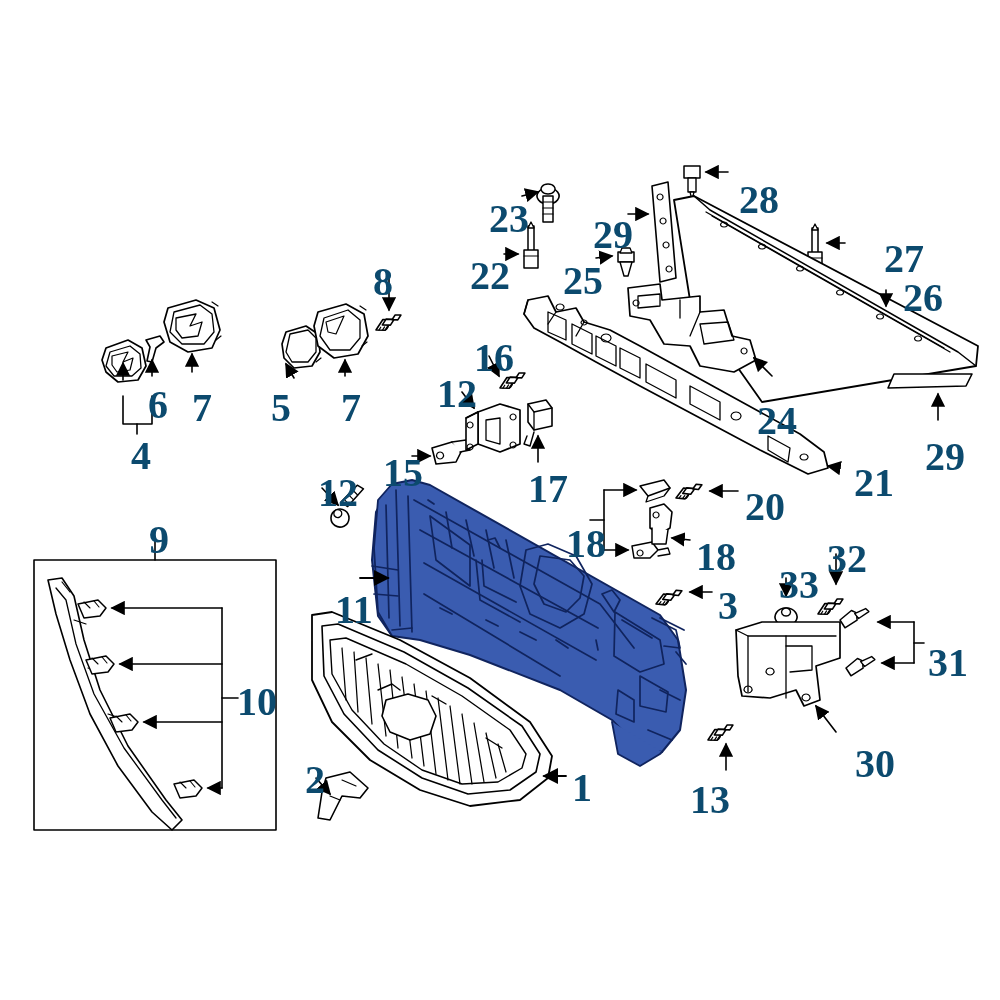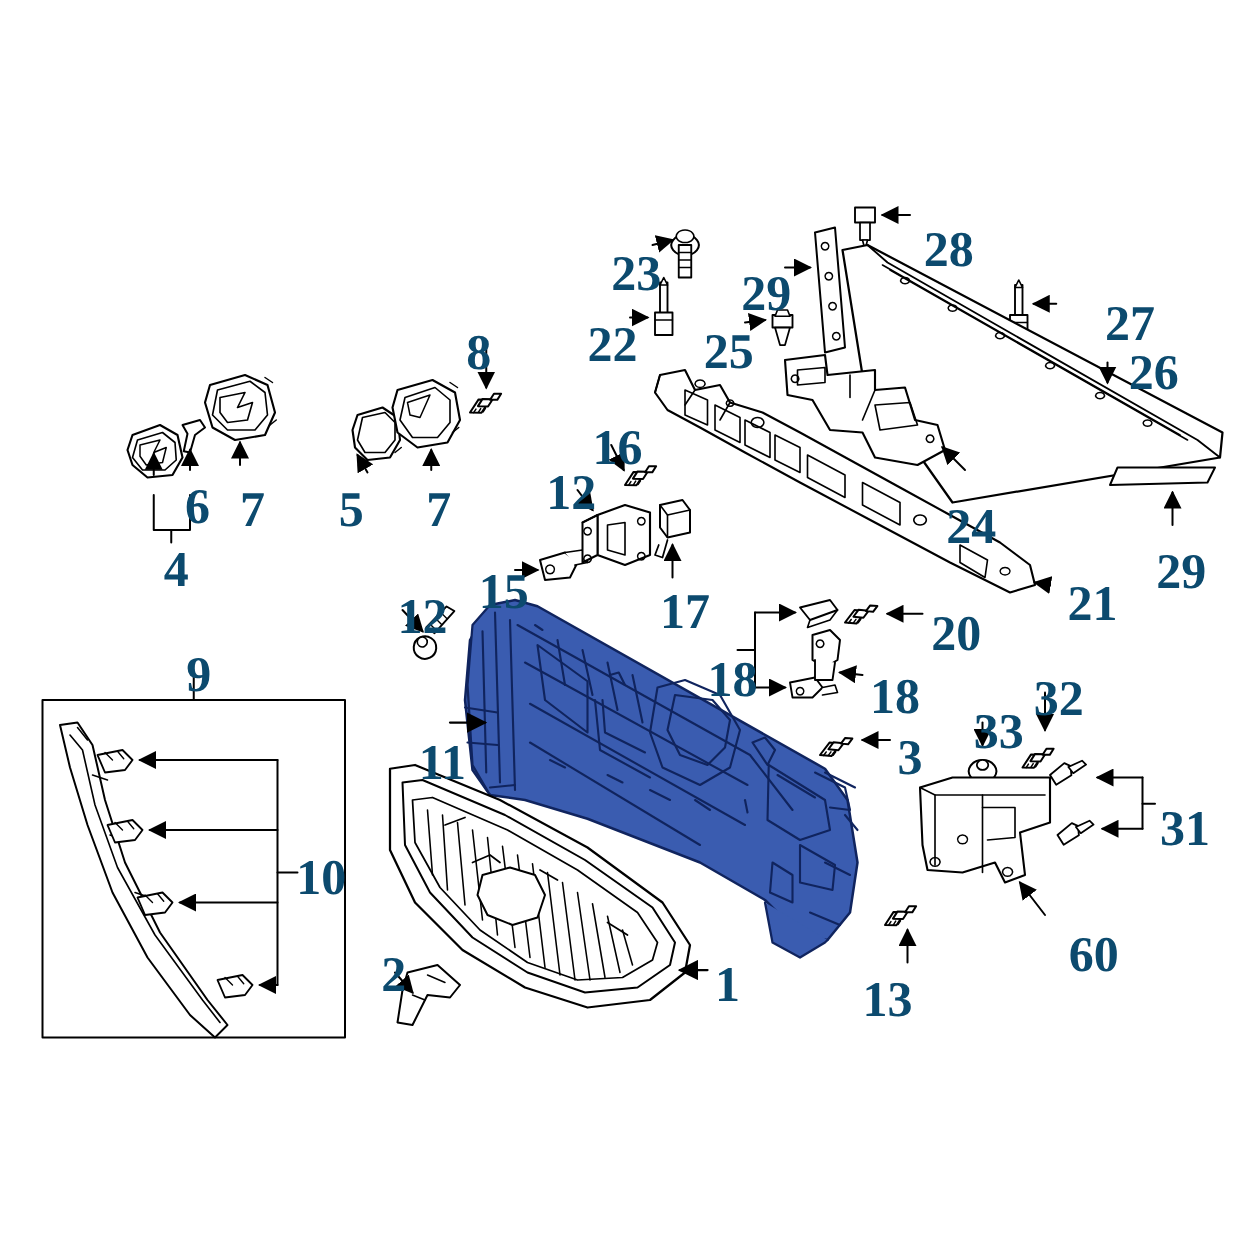--- a/index.html
+++ b/index.html
@@ -460,7 +460,7 @@
       <div class="lbl" style="left: 739px; top: 180px;">28</div>
       <div class="lbl" style="left: 593px; top: 215px;">29</div>
       <div class="lbl" style="left: 925px; top: 437px;">29</div>
-      <div class="lbl" style="left: 855px; top: 744px;">60</div>
+      <div class="lbl" style="left: 855px; top: 744px;">30</div>
       <div class="lbl" style="left: 928px; top: 643px;">31</div>
       <div class="lbl" style="left: 827px; top: 539px;">32</div>
       <div class="lbl" style="left: 779px; top: 565px;">33</div>

